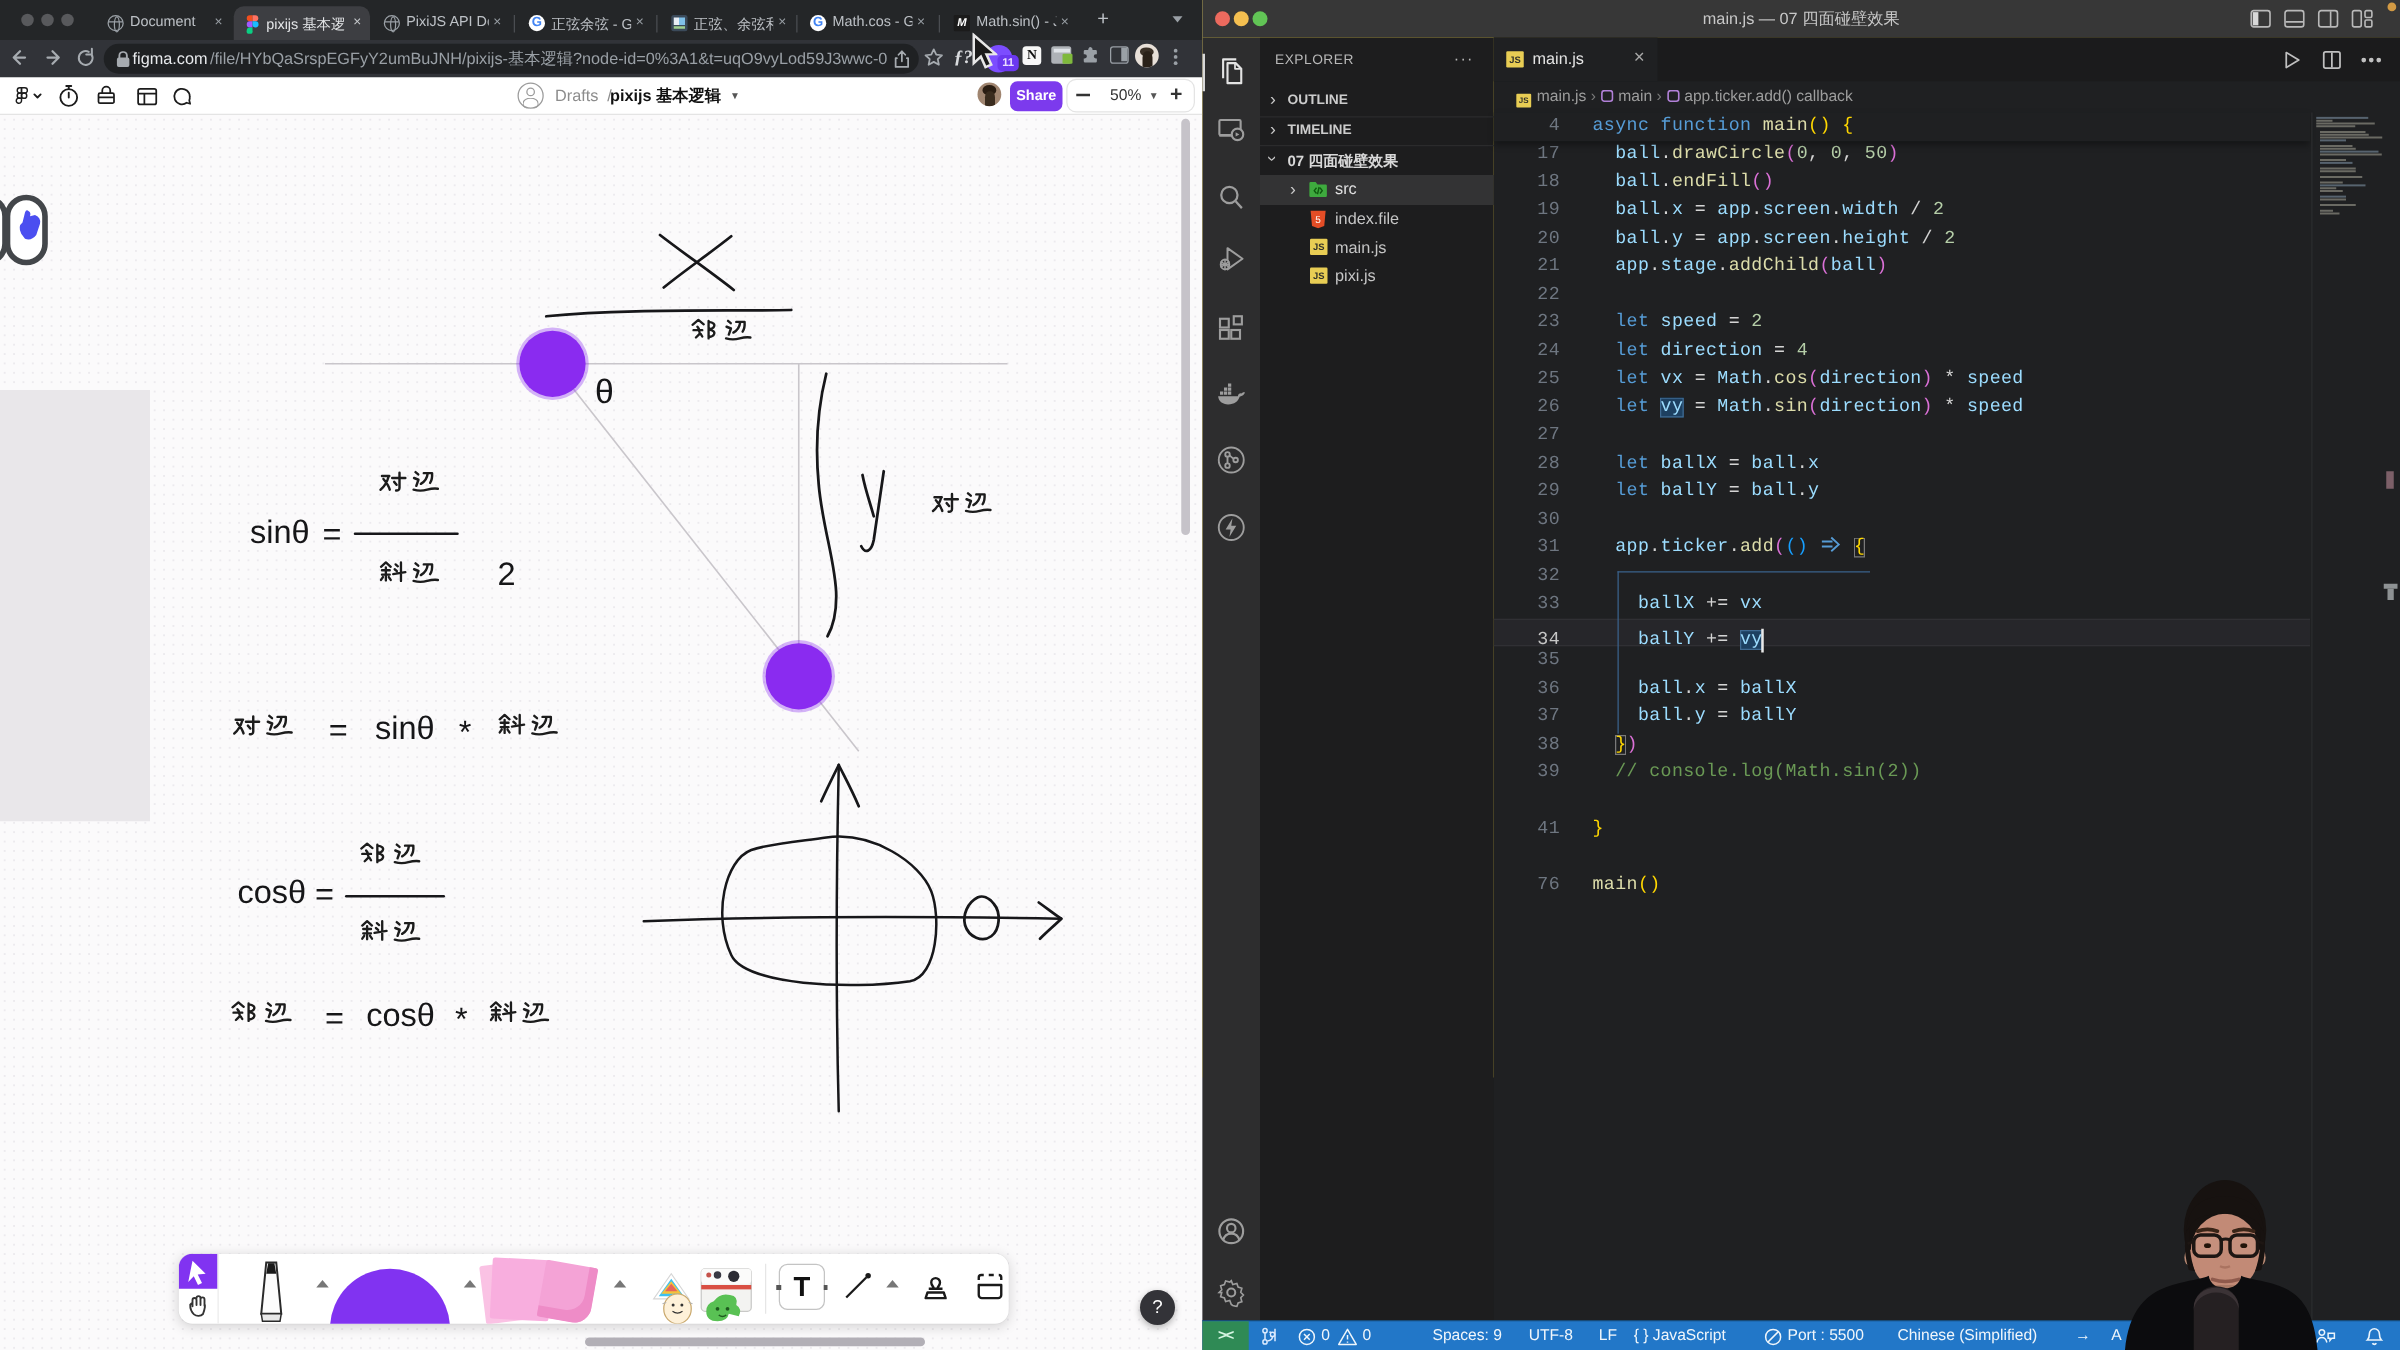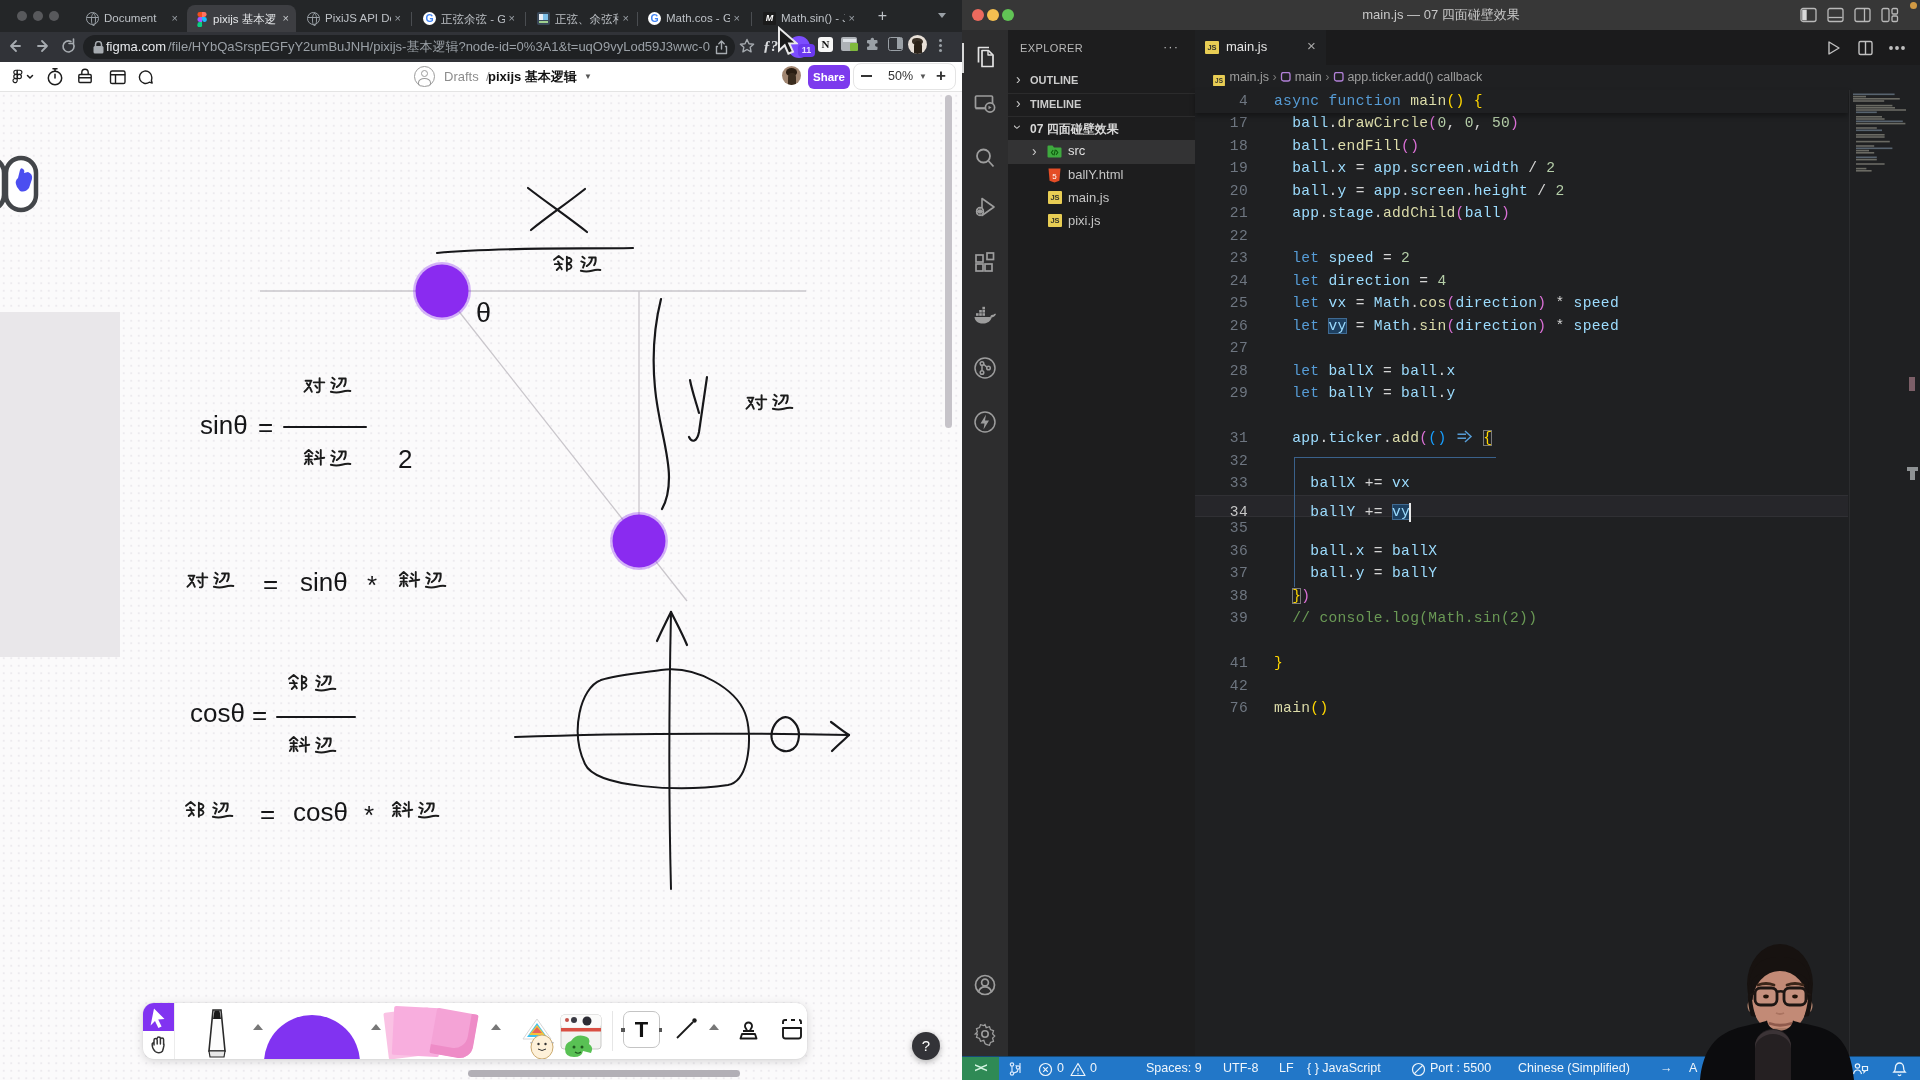--- a/index.html
+++ b/index.html
@@ -471,7 +471,7 @@
           <path d="M6.5 1v13" stroke="#f16529" stroke-width="0"></path>
           <text x="6.5" y="10.5" font-size="8" fill="#fff" text-anchor="middle" font-family="Liberation Sans">5</text>
         </svg>
-      <span class="flbl">ballY.html</span>
+      <span class="flbl">index.file</span>
       </div>
     <div class="abs" style="left:0;top:157px;width:187px;height:23px">
       <div class="jsico abs" style="left:40px;top:4px">JS</div>

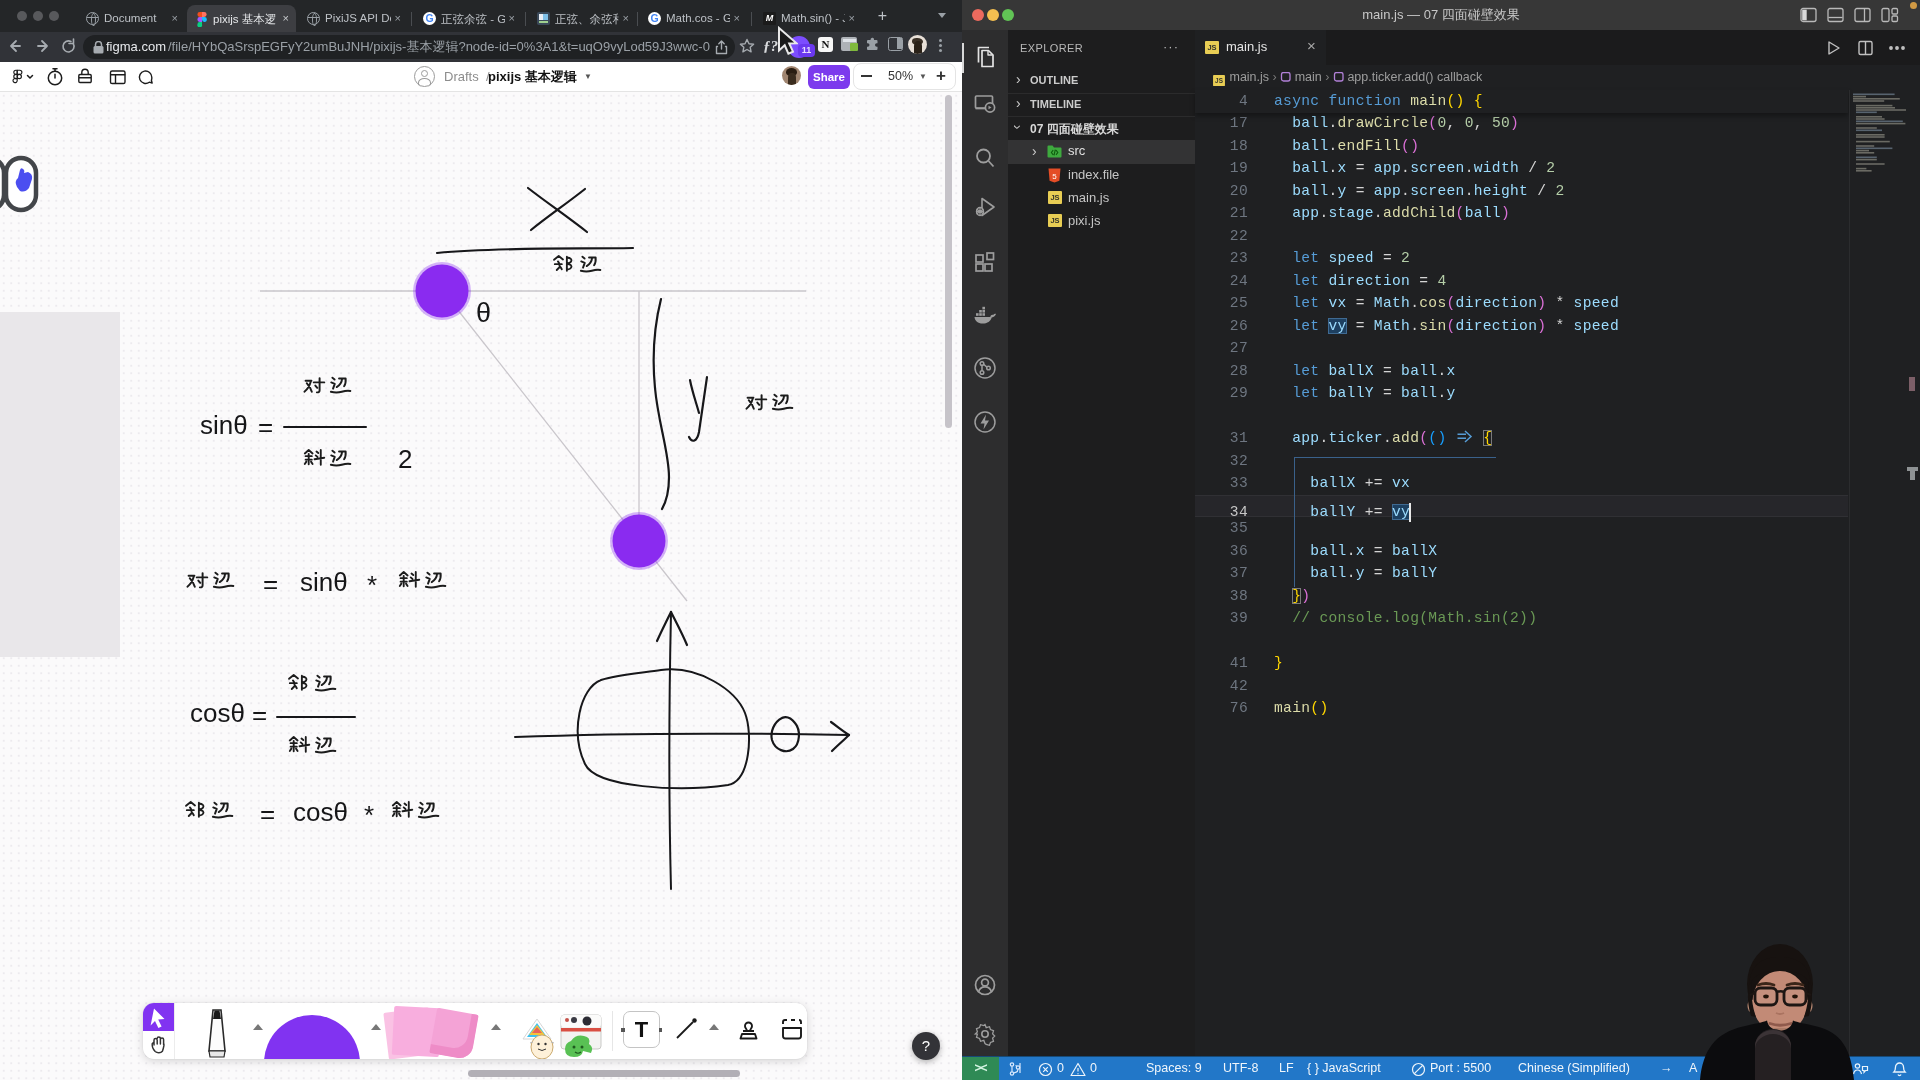--- a/index.html
+++ b/index.html
@@ -518,6 +518,7 @@
   <div class="cline" style="top:307.0px"><span class="lnum" style="">27</span><span class="ltxt"></span></div>
   <div class="cline" style="top:329.5px"><span class="lnum" style="">28</span><span class="ltxt">  <span class="kb">let</span><span class="wh"> </span><span class="lb">ballX</span><span class="wh"> = </span><span class="lb">ball</span><span class="wh">.</span><span class="lb">x</span></span></div>
   <div class="cline" style="top:352.0px"><span class="lnum" style="">29</span><span class="ltxt">  <span class="kb">let</span><span class="wh"> </span><span class="lb">ballY</span><span class="wh"> = </span><span class="lb">ball</span><span class="wh">.</span><span class="lb">y</span></span></div>
+  <div class="cline" style="top:374.5px"><span class="lnum" style="">30</span><span class="ltxt"></span></div>
   <div class="cline" style="top:397.0px"><span class="lnum" style="">31</span><span class="ltxt">  <span class="lb">app</span><span class="wh">.</span><span class="lb">ticker</span><span class="wh">.</span><span class="fy">add</span><span class="bg2">(</span><span class="bg3">(</span><span class="bg3">)</span><span class="wh"> </span><span style="display:inline-block;width:18.6px"><svg width="17" height="13" style="vertical-align:-1px">
               <path d="M1.5,4.2 h8.5 M1.5,8.2 h8.5 M9,1 l6,5.5 -6,5.5" stroke="#569cd6" fill="none" stroke-width="1.5"></path>
             </svg></span><span class="wh"> </span><span class="bg1 brbox">{</span></span></div>

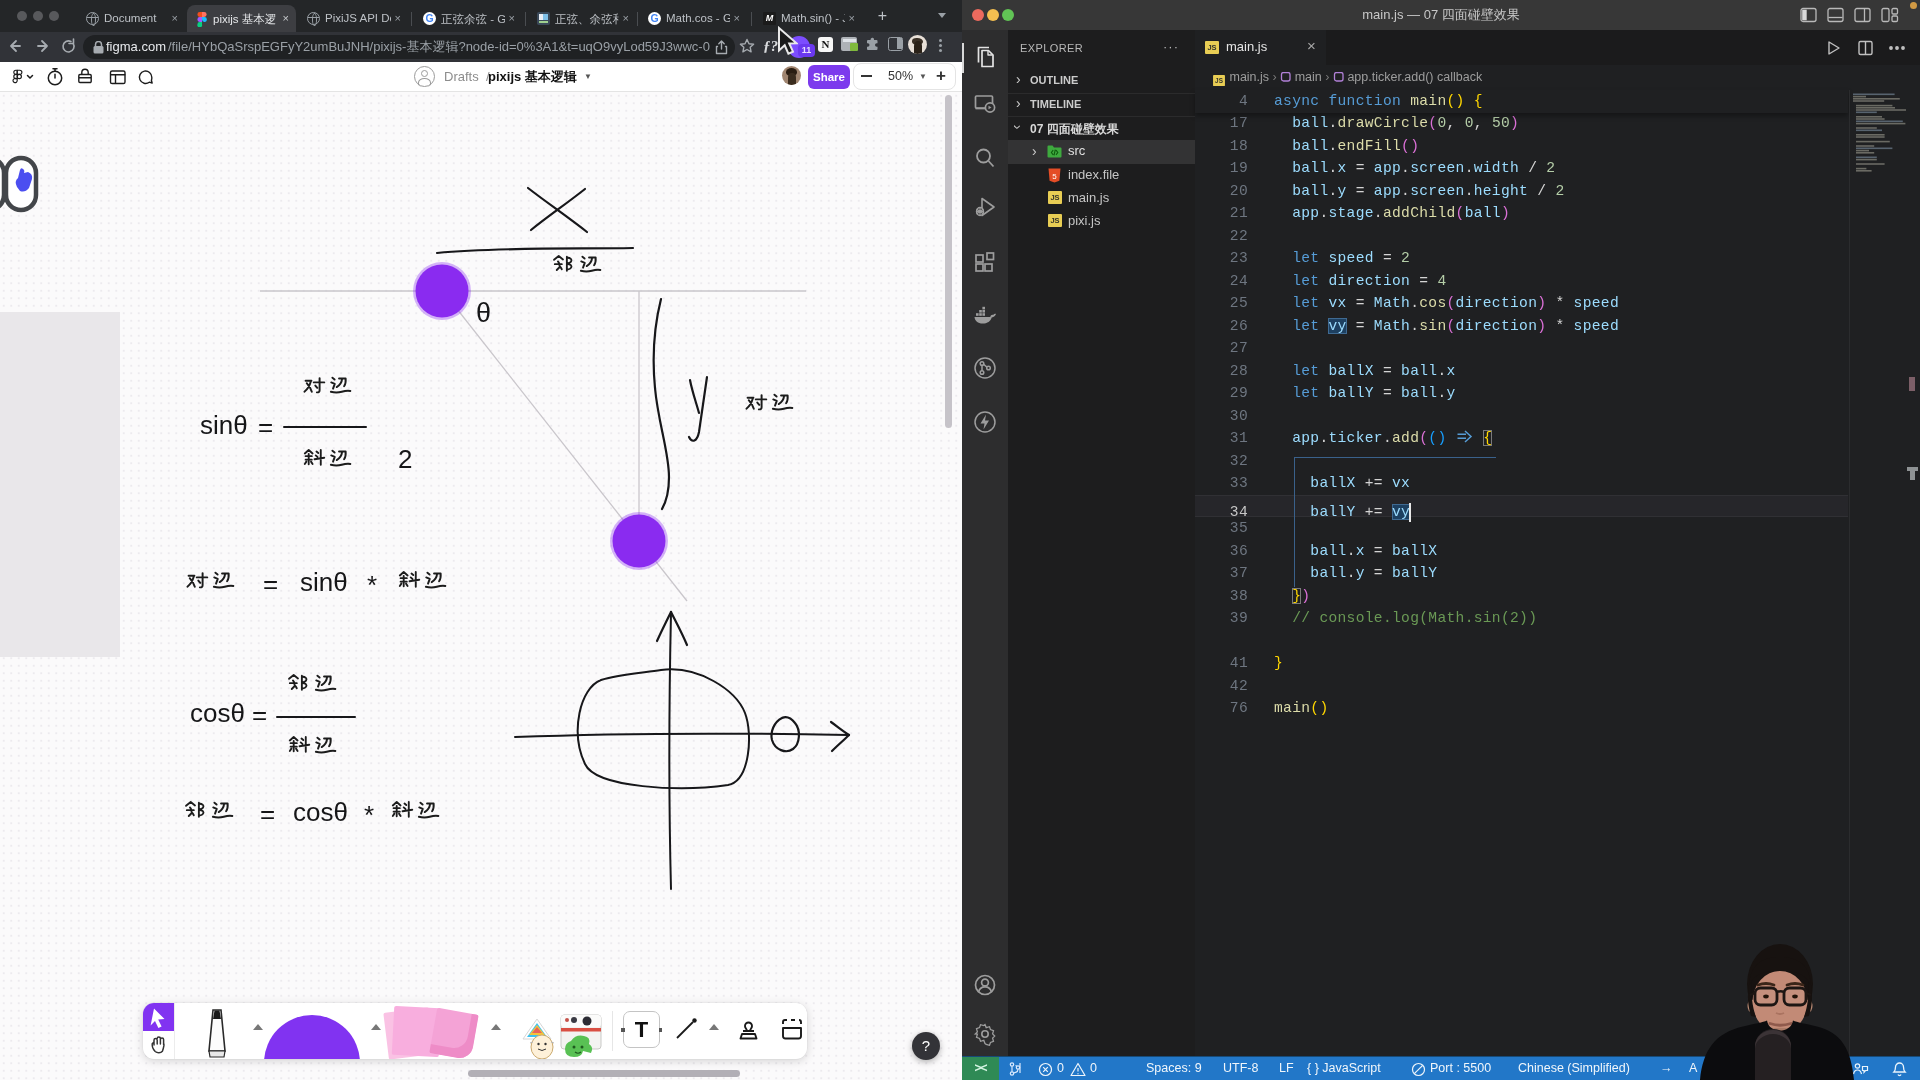--- a/index.html
+++ b/index.html
@@ -531,7 +531,6 @@
   <div class="cline" style="top:554.5px"><span class="lnum" style="">38</span><span class="ltxt">  <span class="bg1 brbox">}</span><span class="bg2">)</span></span></div>
   <div class="cline" style="top:577.0px"><span class="lnum" style="">39</span><span class="ltxt">  <span class="cm">// console.log(Math.sin(2))</span></span></div>
   <div class="cline" style="top:622.0px"><span class="lnum" style="">41</span><span class="ltxt"><span class="bg1">}</span></span></div>
-  <div class="cline" style="top:644.5px"><span class="lnum" style="">42</span><span class="ltxt"></span></div>
   <div class="cline" style="top:667.0px"><span class="lnum" style="">76</span><span class="ltxt"><span class="fy">main</span><span class="bg1">(</span><span class="bg1">)</span></span></div>
   <div class="abs" style="left:0;top:60px;width:653px;height:22.5px;background:#1f2022;box-shadow:0 3px 5px rgba(0,0,0,.35)">
         <div class="cline" style="top:0"><span class="lnum">4</span><span class="ltxt"><span class="kb">async function </span><span class="fy">main</span><span class="bg1">(</span><span class="bg1">)</span><span class="wh"> </span><span class="bg1">{</span></span></div>

